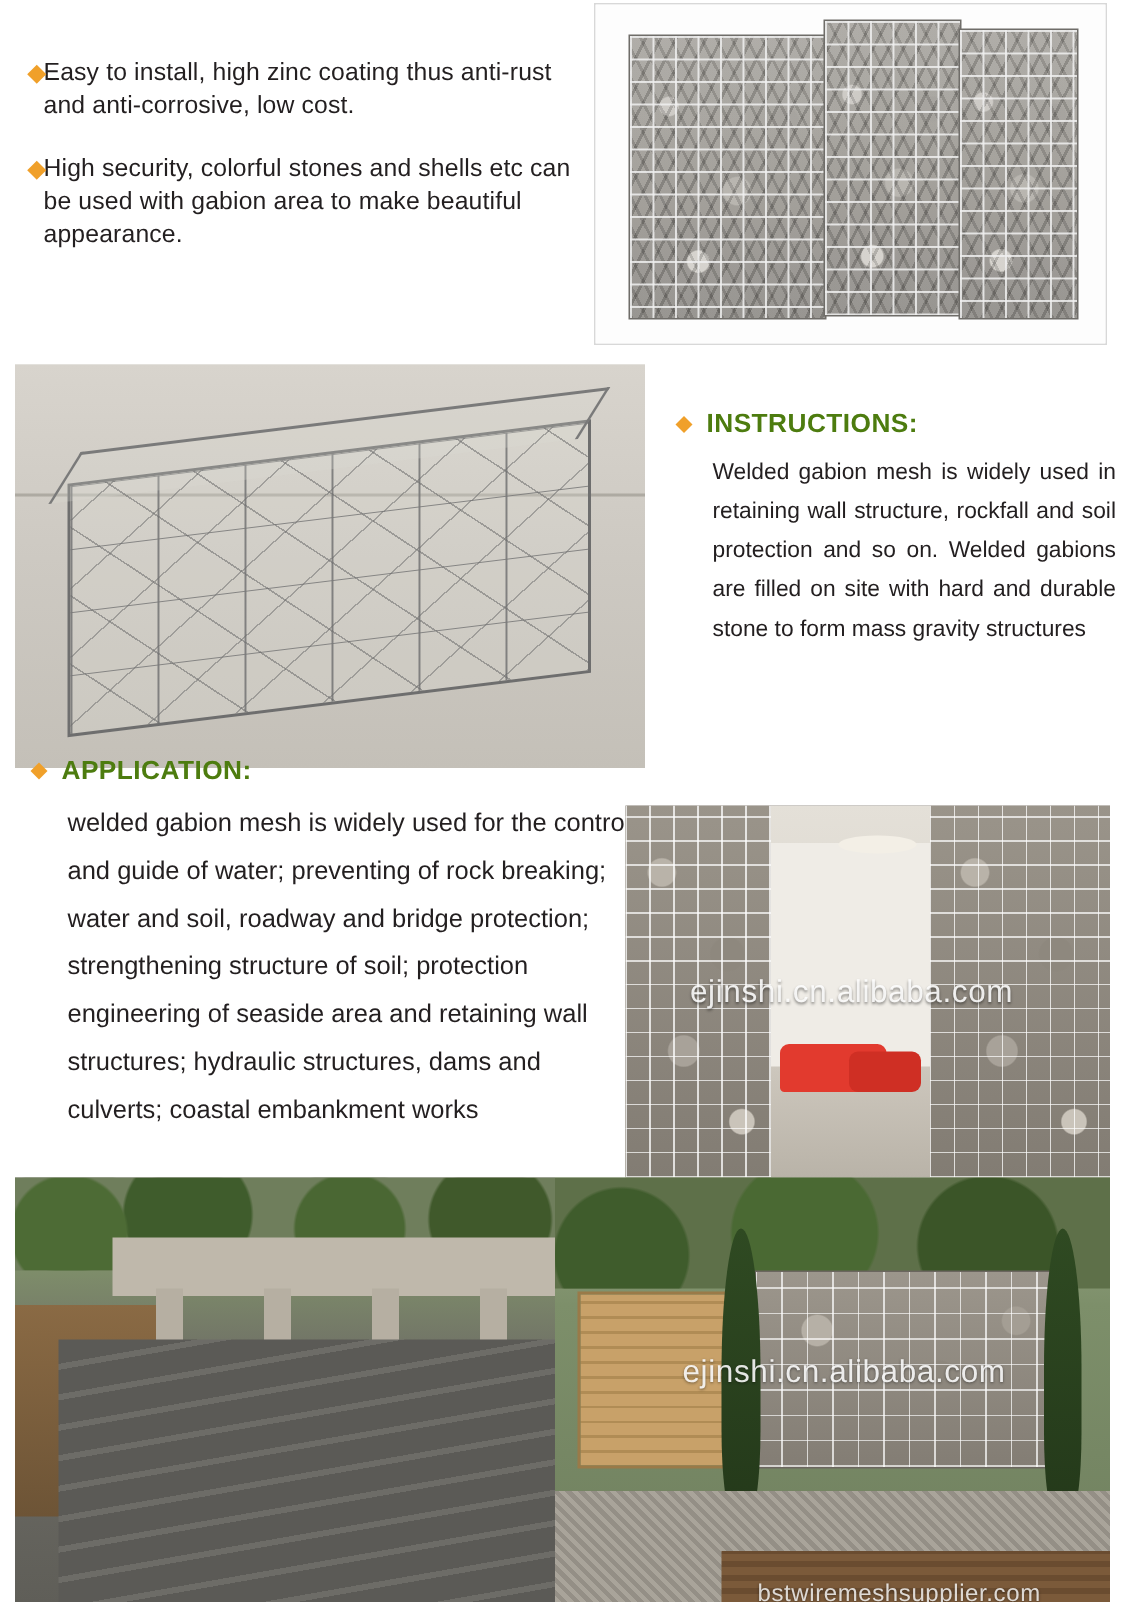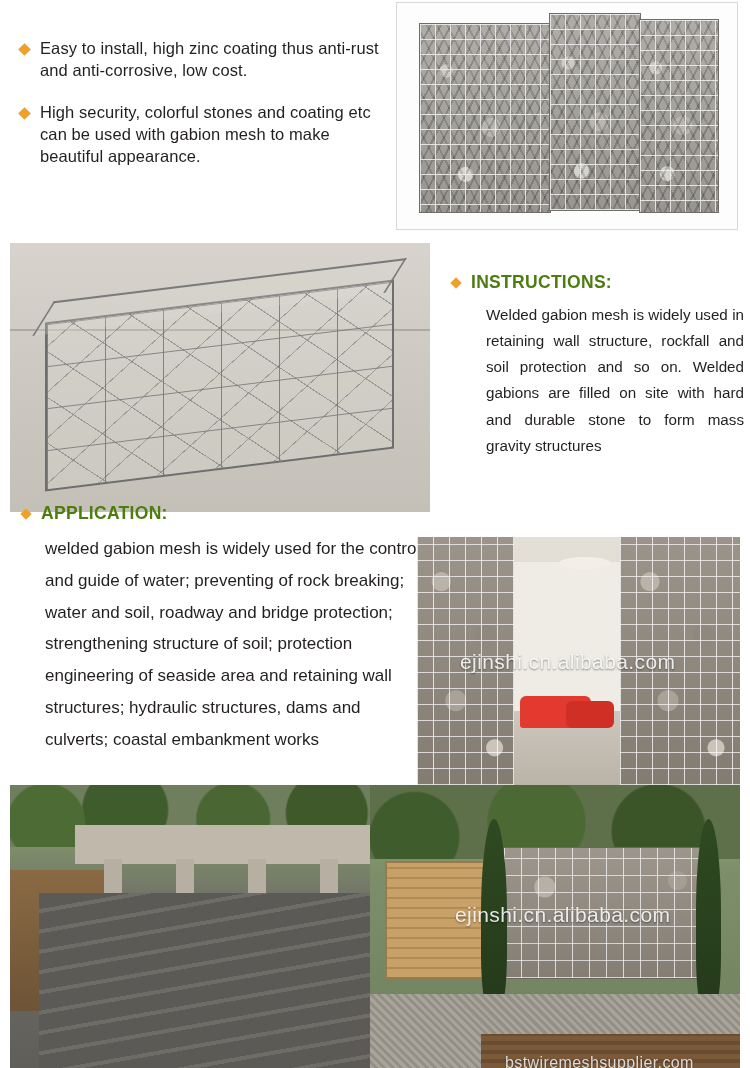--- a/index.html
+++ b/index.html
@@ -42,7 +42,6 @@
   .feature-row {
     display: flex;
     align-items: flex-start;
-    gap: 11px;
     margin-bottom: 20px;
   }
   .feature-text {

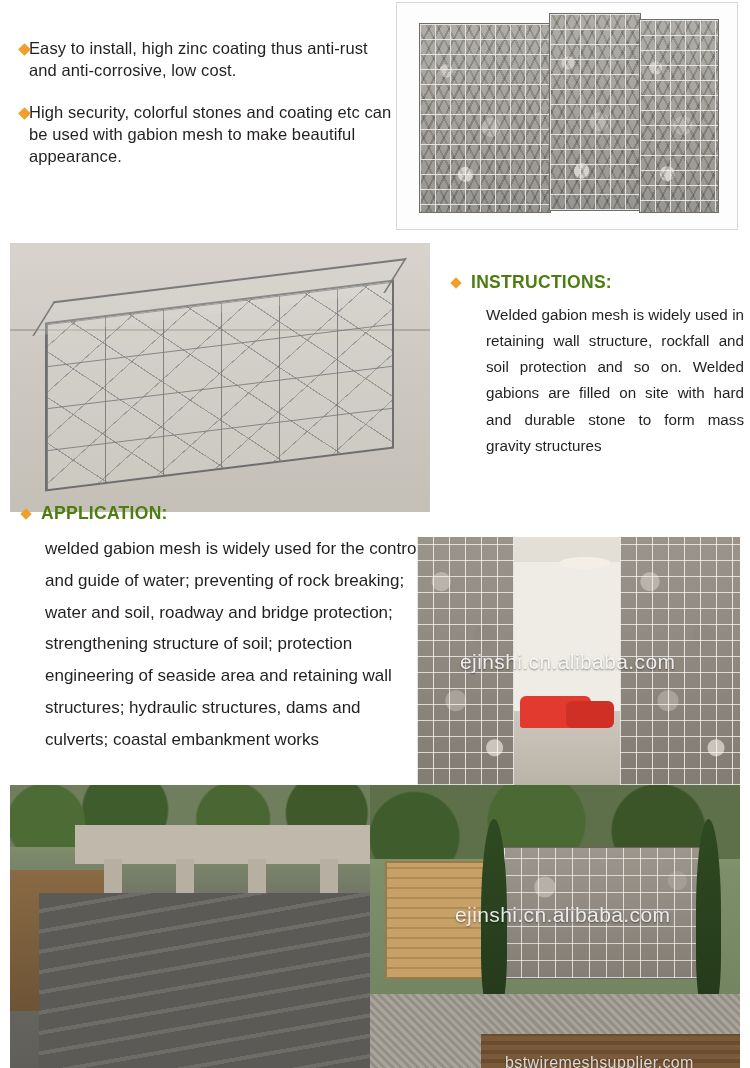--- a/index.html
+++ b/index.html
@@ -283,7 +283,7 @@
     </div>
     <div class="feature-row">
       <span class="bullet"></span>
-      <span class="feature-text">High security,  colorful stones and coating etc can be used with gabion mesh to make beautiful appearance.</span>
+      <span class="feature-text">High security,  colorful stones and shells etc can be used with gabion area to make beautiful appearance.</span>
     </div>
   </div>
 

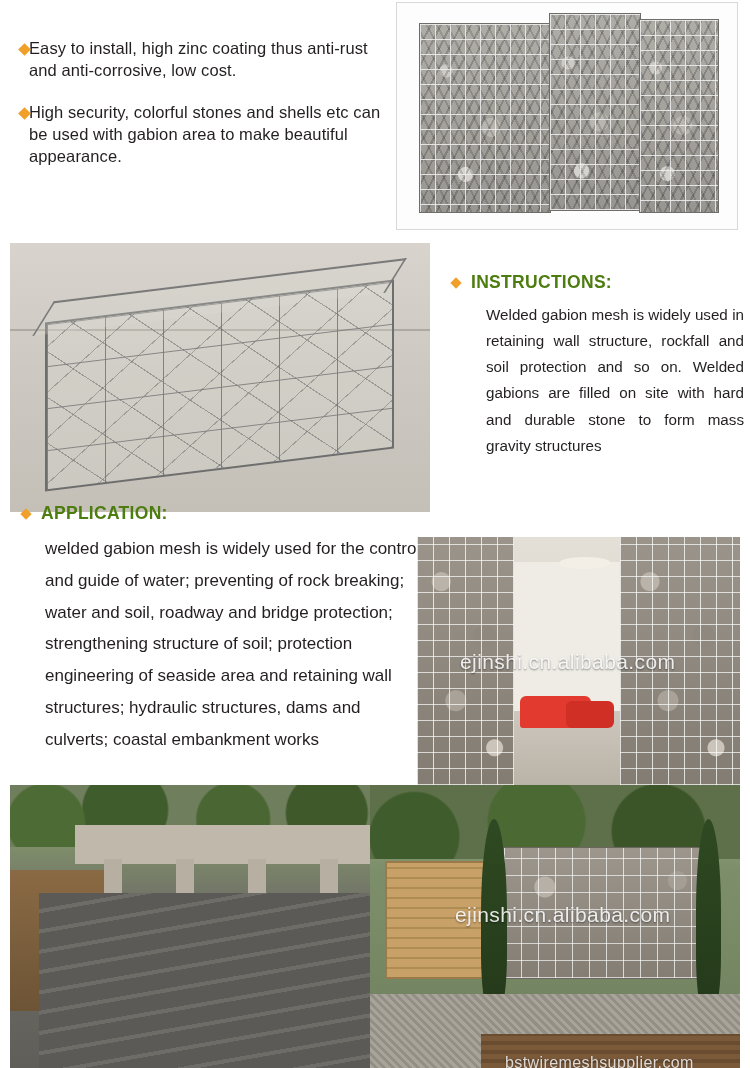--- a/index.html
+++ b/index.html
@@ -106,7 +106,7 @@
   }
   .instructions-body {
     margin-top: 9px;
-    margin-left: 34px;
+    margin-left: 23px;
     font-size: 15.2px;
     line-height: 1.72;
     color: #231f20;

